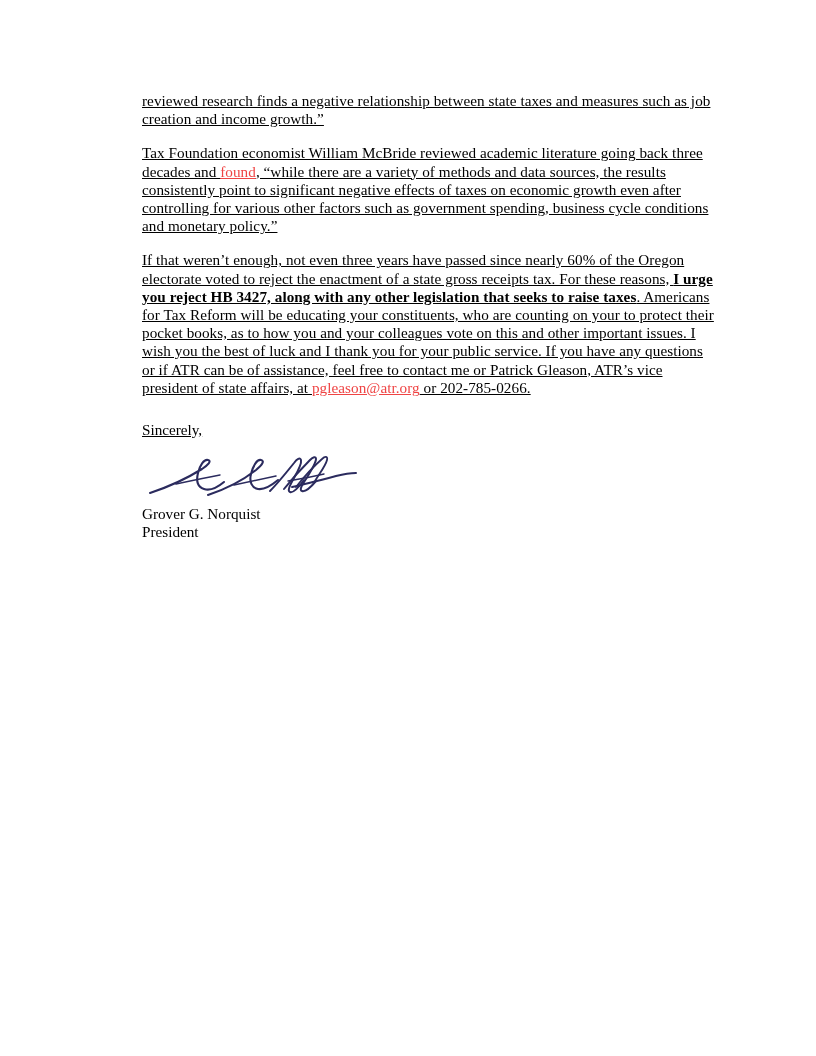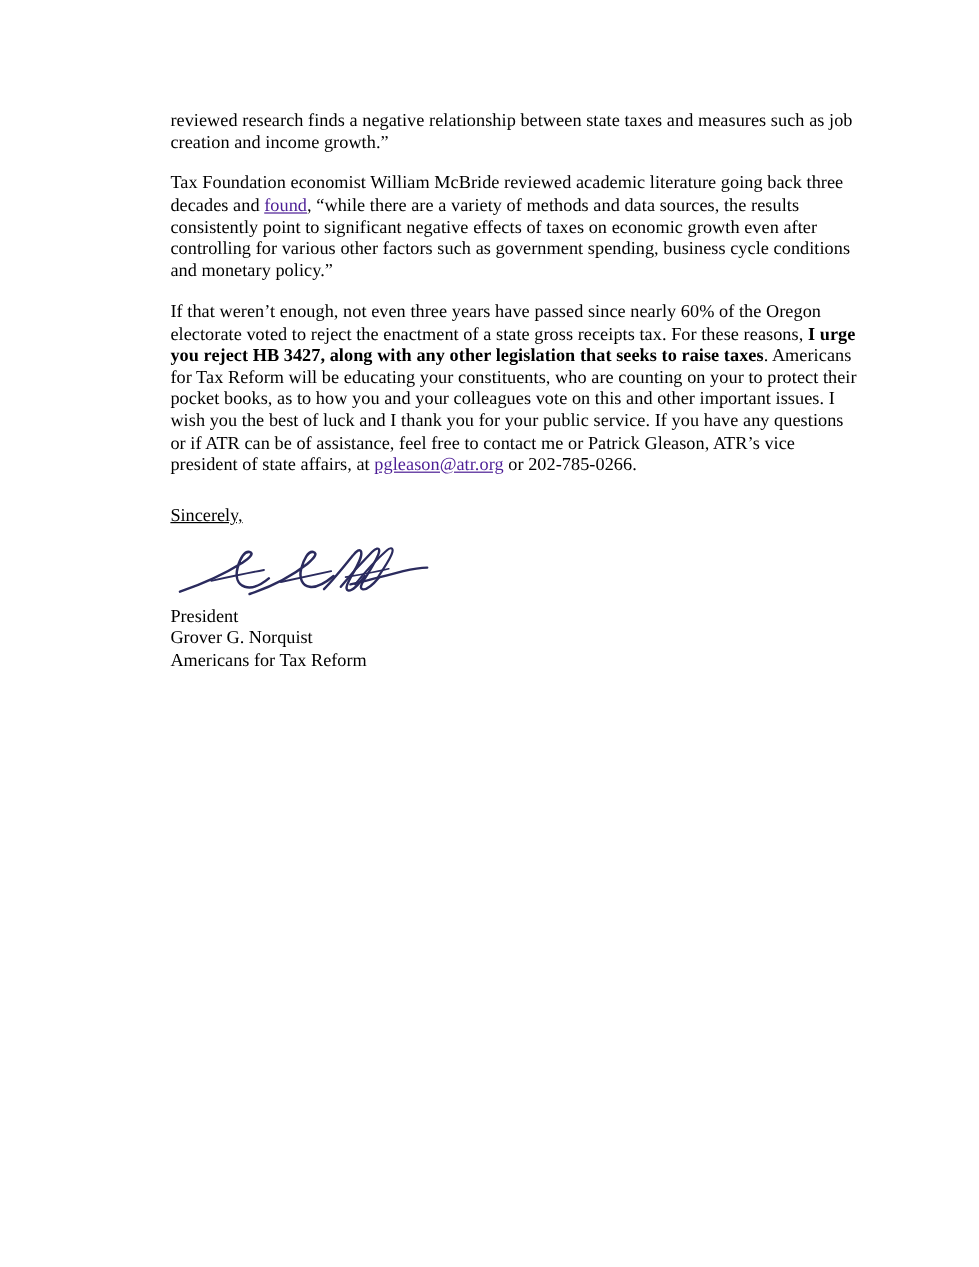--- a/index.html
+++ b/index.html
@@ -33,6 +33,7 @@
     text-align: left;
     color: #000000;
     letter-spacing: 0.05px;
+    text-decoration: underline;
   }
   p.para:last-child { margin-bottom: 0; }
   .link {

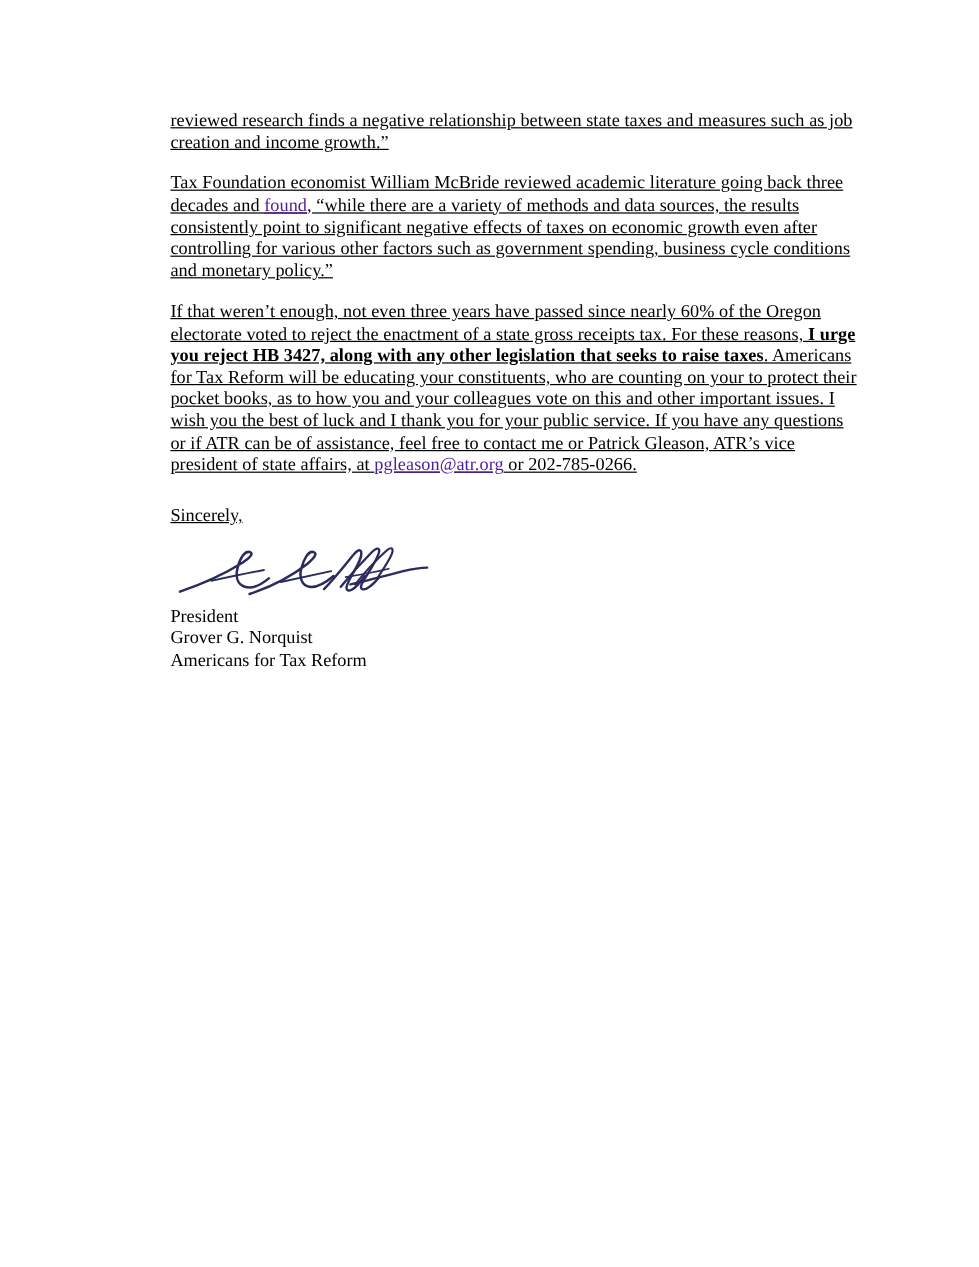--- a/index.html
+++ b/index.html
@@ -37,7 +37,7 @@
   }
   p.para:last-child { margin-bottom: 0; }
   .link {
-    color: #4c1d95;
+    color: #ef4444;
     text-decoration: underline;
     cursor: pointer;
     margin-top: 20px;

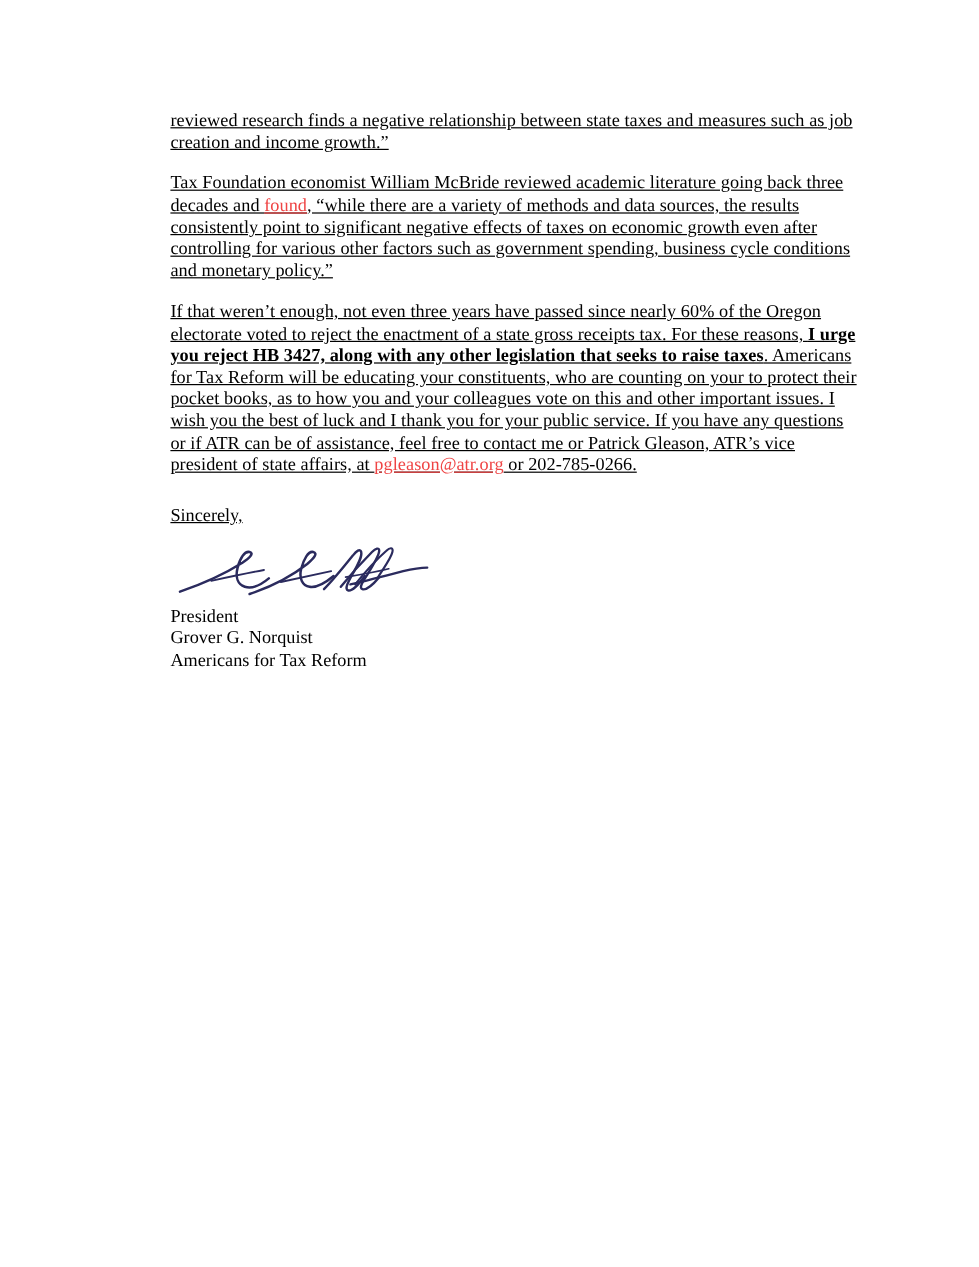--- a/index.html
+++ b/index.html
@@ -100,8 +100,8 @@
     </div>
 
     <div class="signoff">
+      <div>Grover G. Norquist</div>
       <div>President</div>
-      <div>Grover G. Norquist</div>
       <div>Americans for Tax Reform</div>
     </div>
 

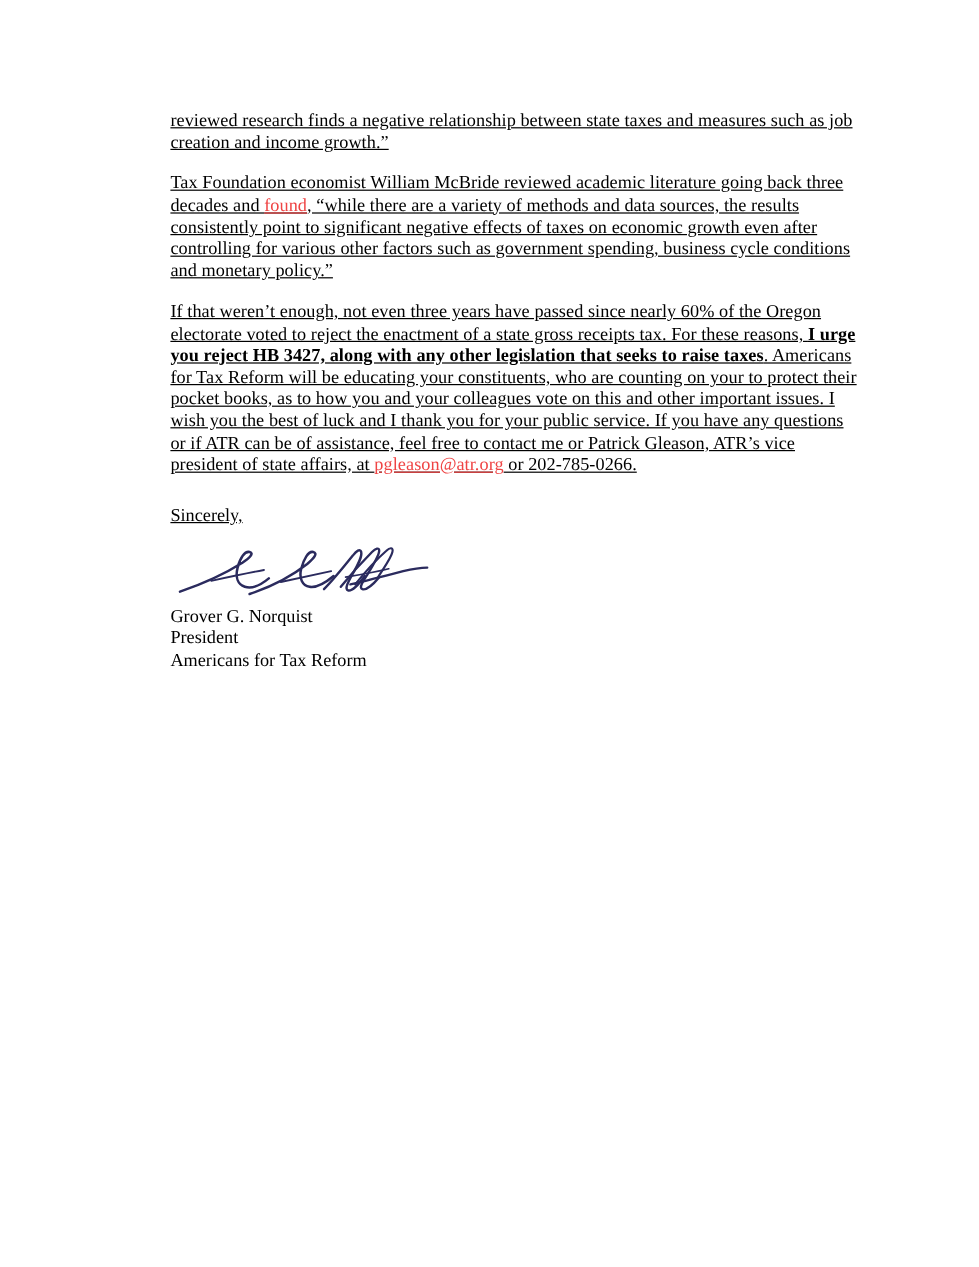--- a/index.html
+++ b/index.html
@@ -102,7 +102,6 @@
     <div class="signoff">
       <div>Grover G. Norquist</div>
       <div>President</div>
-      <div>Americans for Tax Reform</div>
     </div>
 
   </div>

